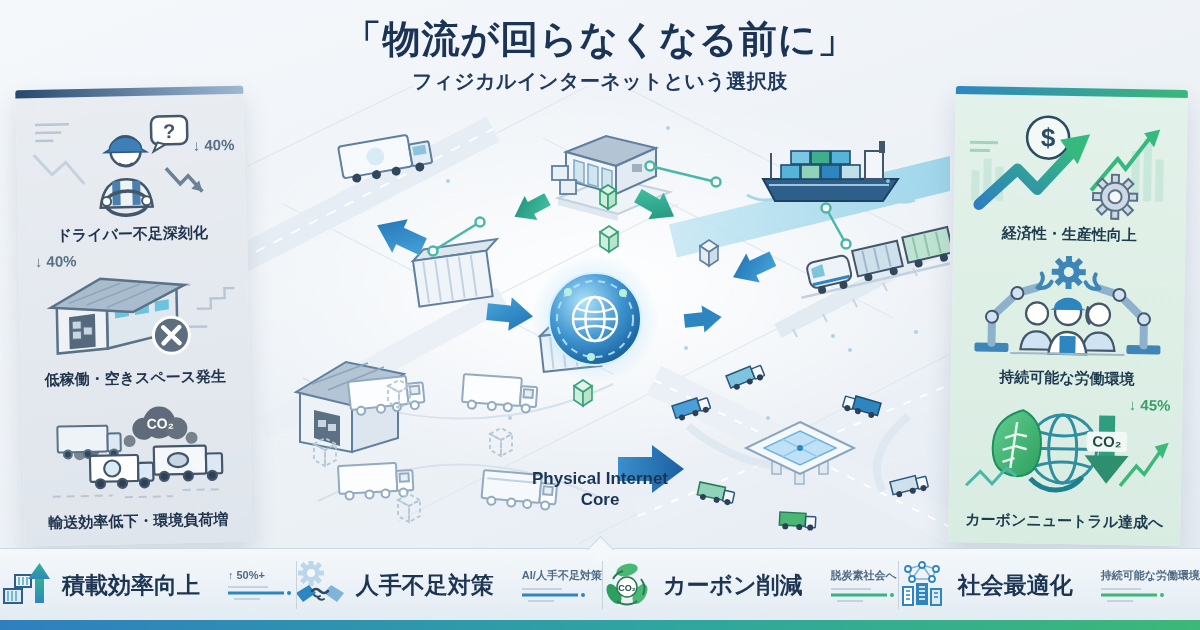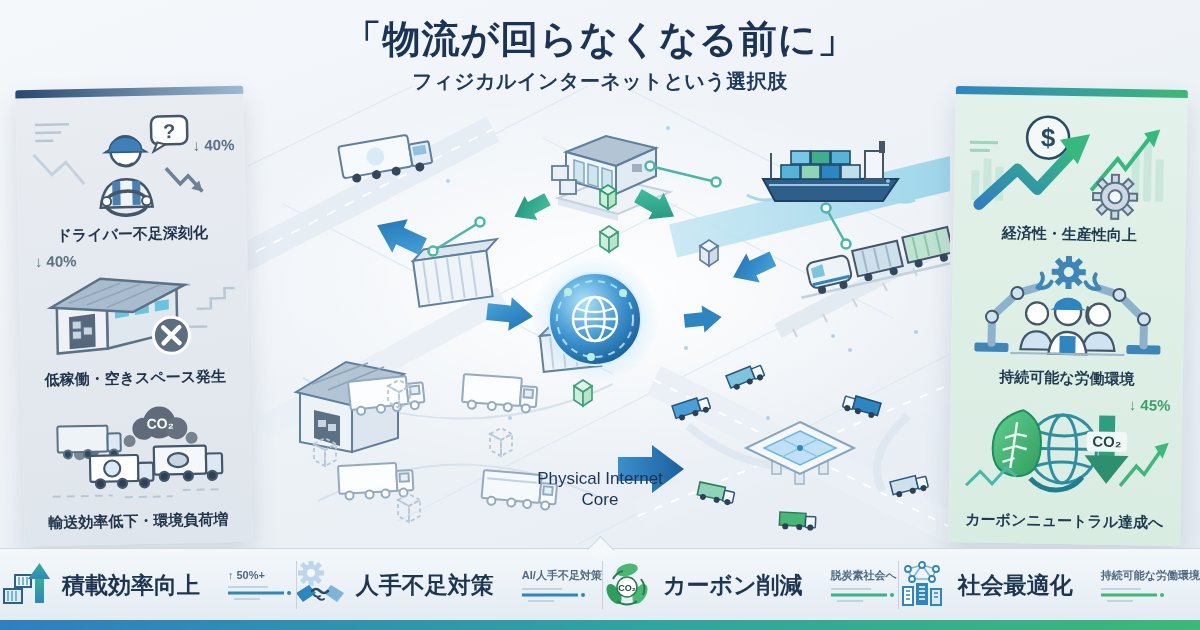--- a/index.html
+++ b/index.html
@@ -34,7 +34,7 @@
   
   .scene{position:absolute;left:248px;top:86px;width:702px;height:458px;z-index:1;}
   .core-label{position:absolute;left:522px;top:468px;width:156px;z-index:3;
-    text-align:center;font-size:17px;font-weight:400;color:#1b3456;line-height:1.25;}
+    text-align:center;font-size:17px;font-weight:700;color:#1b3456;line-height:1.25;}
   
   .kpi-bar{position:absolute;left:0;top:548px;width:1200px;height:72px;z-index:5;
     background:linear-gradient(180deg,#f4f8fb,#e3ecf3);border-top:1px solid #ccd8e2;

